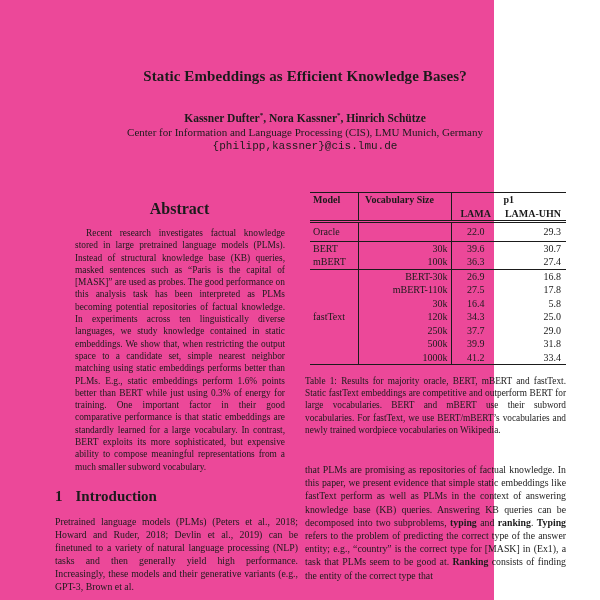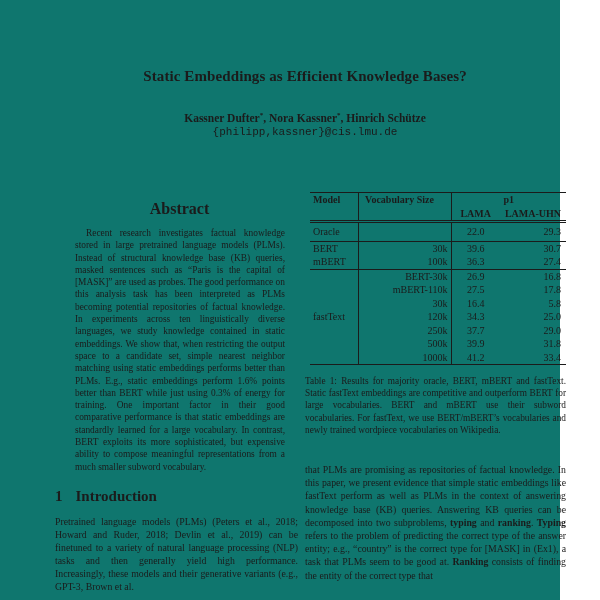--- a/index.html
+++ b/index.html
@@ -8,7 +8,7 @@
     font-family:"Liberation Serif","DejaVu Serif",serif; color:#1b1b1b;
     -webkit-font-smoothing:antialiased;
   }
-  .page { position:relative; width:560px; height:600px; background:#0f766e; }
+  .page { position:relative; width:494px; height:600px; background:#ec4899; }
 
   
   .header { position:absolute; left:10px; top:68px; width:590px; text-align:center; }

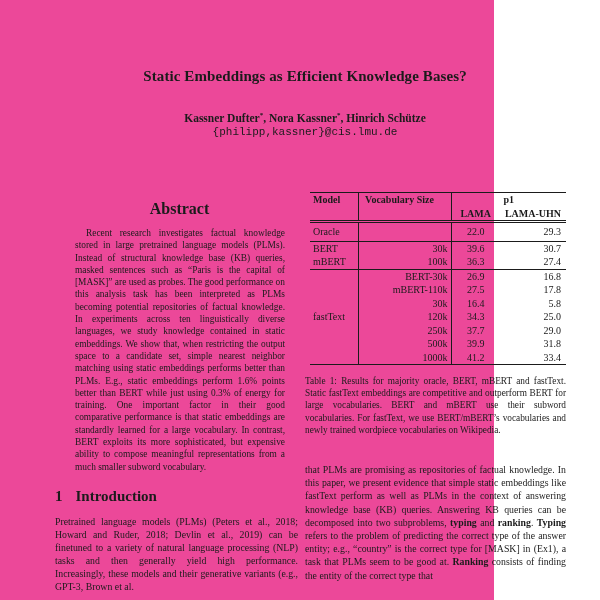--- a/index.html
+++ b/index.html
@@ -67,6 +67,7 @@
     <div class="authors">
       <span>Kassner Dufter</span><sup>*</sup><span>, </span><span>Nora Kassner</span><sup>*</sup><span>, </span><span>Hinrich Schütze</span><sup></sup>
     </div>
+    <div class="affil">Center for Information and Language Processing (CIS), LMU Munich, Germany</div>
     <div class="email">{philipp,kassner}@cis.lmu.de</div>
   </div>
 

